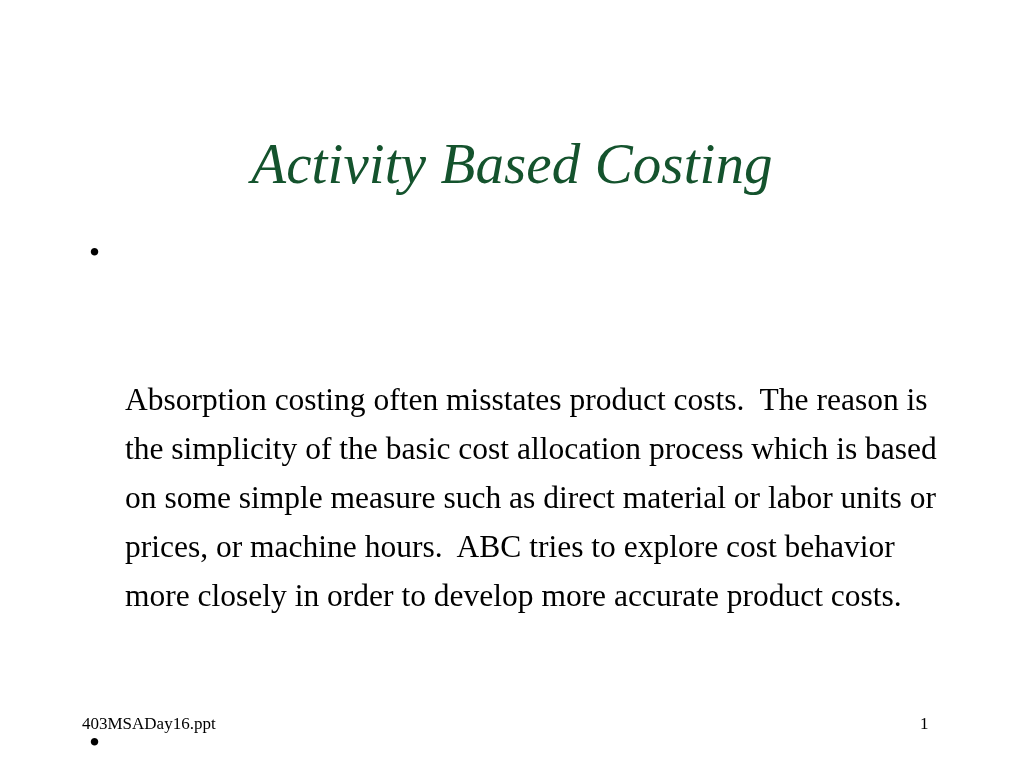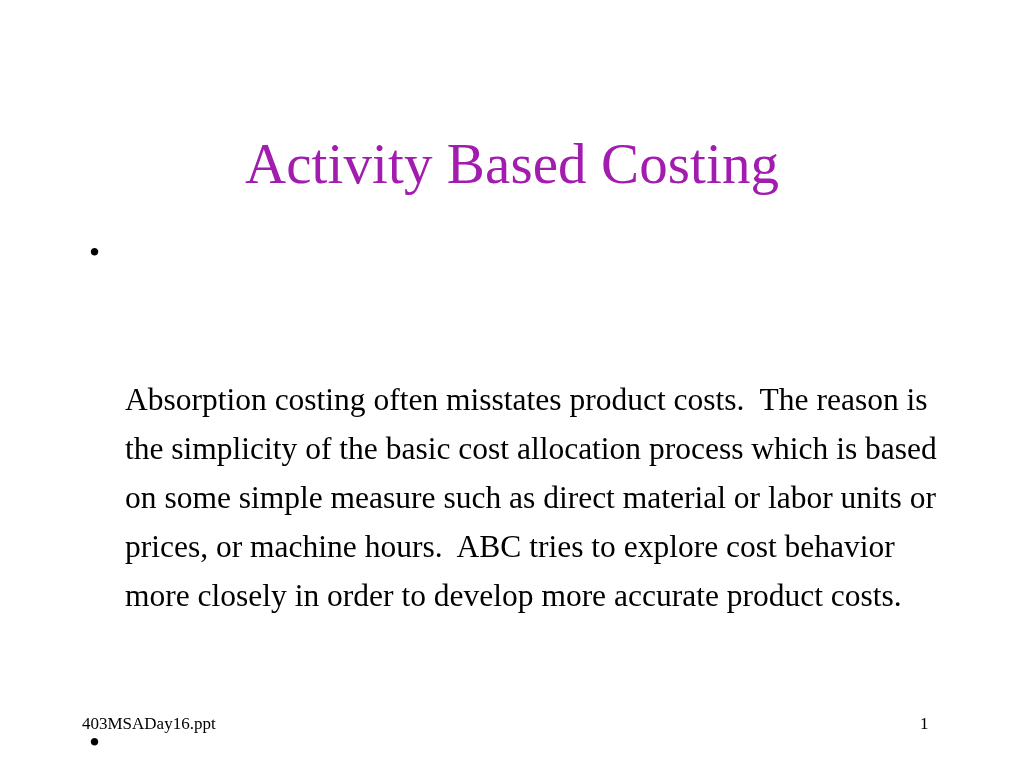--- a/index.html
+++ b/index.html
@@ -35,8 +35,9 @@
     font-weight: 400;
     line-height: 1.05;
     letter-spacing: 0.1px;
-    color: #a21caf;
+    color: #14532d;
     white-space: nowrap;
+    font-style: italic;
   }
 
   

